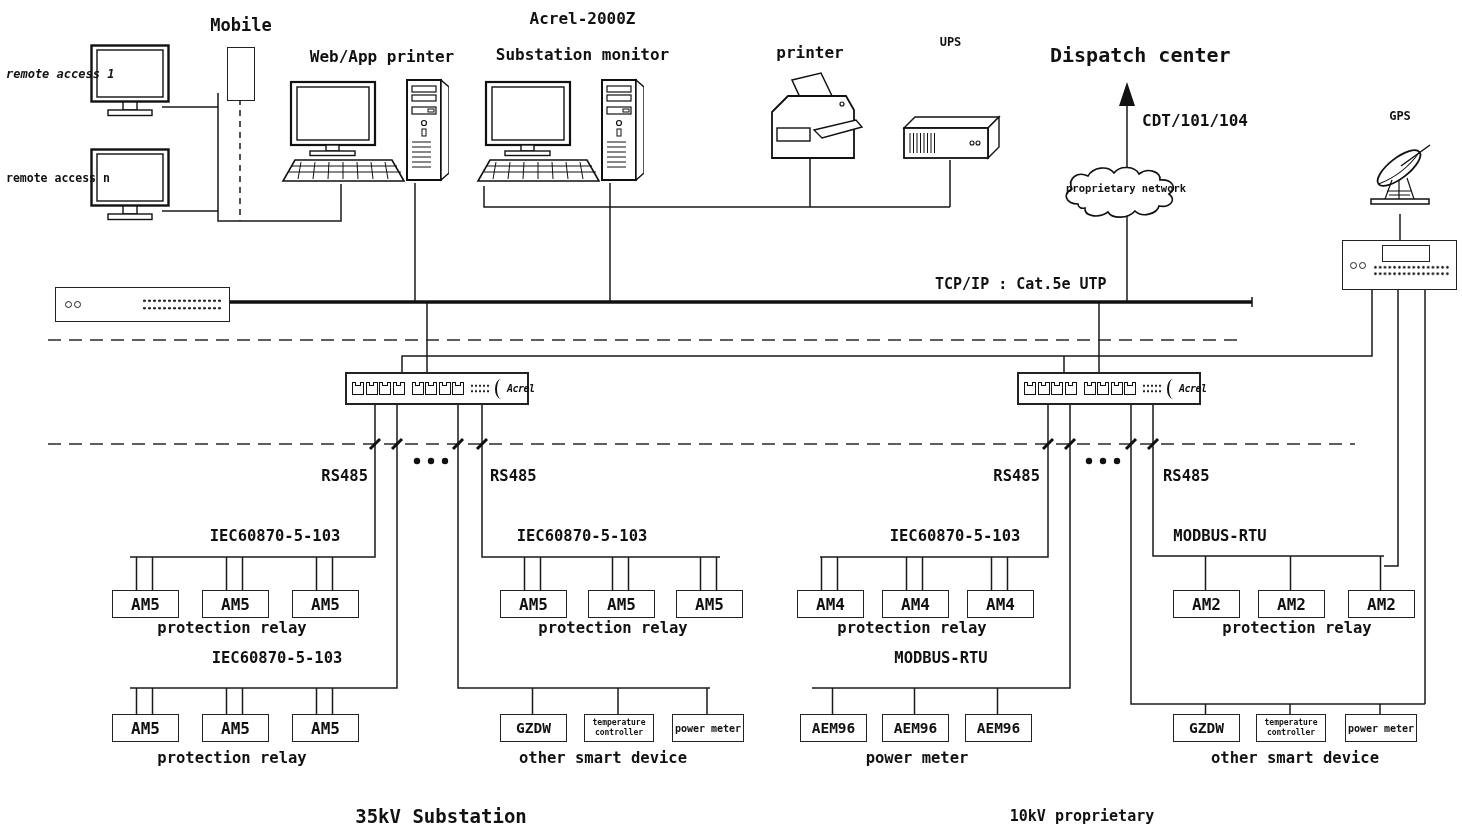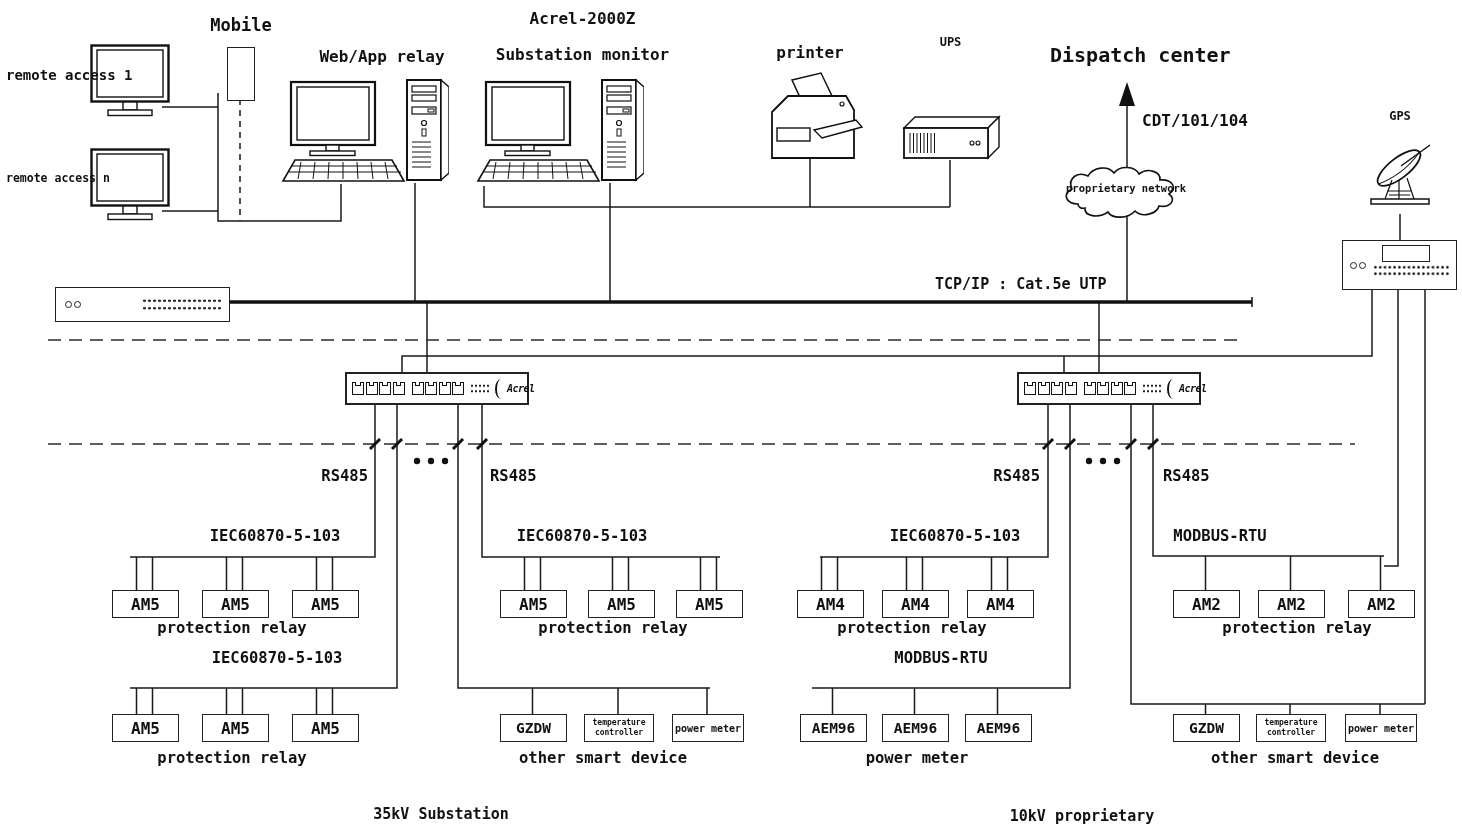--- a/index.html
+++ b/index.html
@@ -89,7 +89,7 @@
   <div class="lbl" style="left:6px;top:68px;font-size:14px;">remote access 1</div>
   <div class="lbl" style="left:6px;top:172px;font-size:11.5px;">remote access n</div>
   <div class="lbl ctr" style="left:201px;top:16px;width:80px;font-size:17px;">Mobile</div>
-  <div class="lbl ctr" style="left:302px;top:48px;width:160px;font-size:16px;">Web/App relay</div>
+  <div class="lbl ctr" style="left:302px;top:48px;width:160px;font-size:16px;">Web/App printer</div>
   <div class="lbl ctr" style="left:495px;top:10px;width:175px;font-size:16px;">Acrel-2000Z</div>
   <div class="lbl ctr" style="left:495px;top:46px;width:175px;font-size:16px;">Substation monitor</div>
   <div class="lbl ctr" style="left:755px;top:44px;width:110px;font-size:16px;">printer</div>

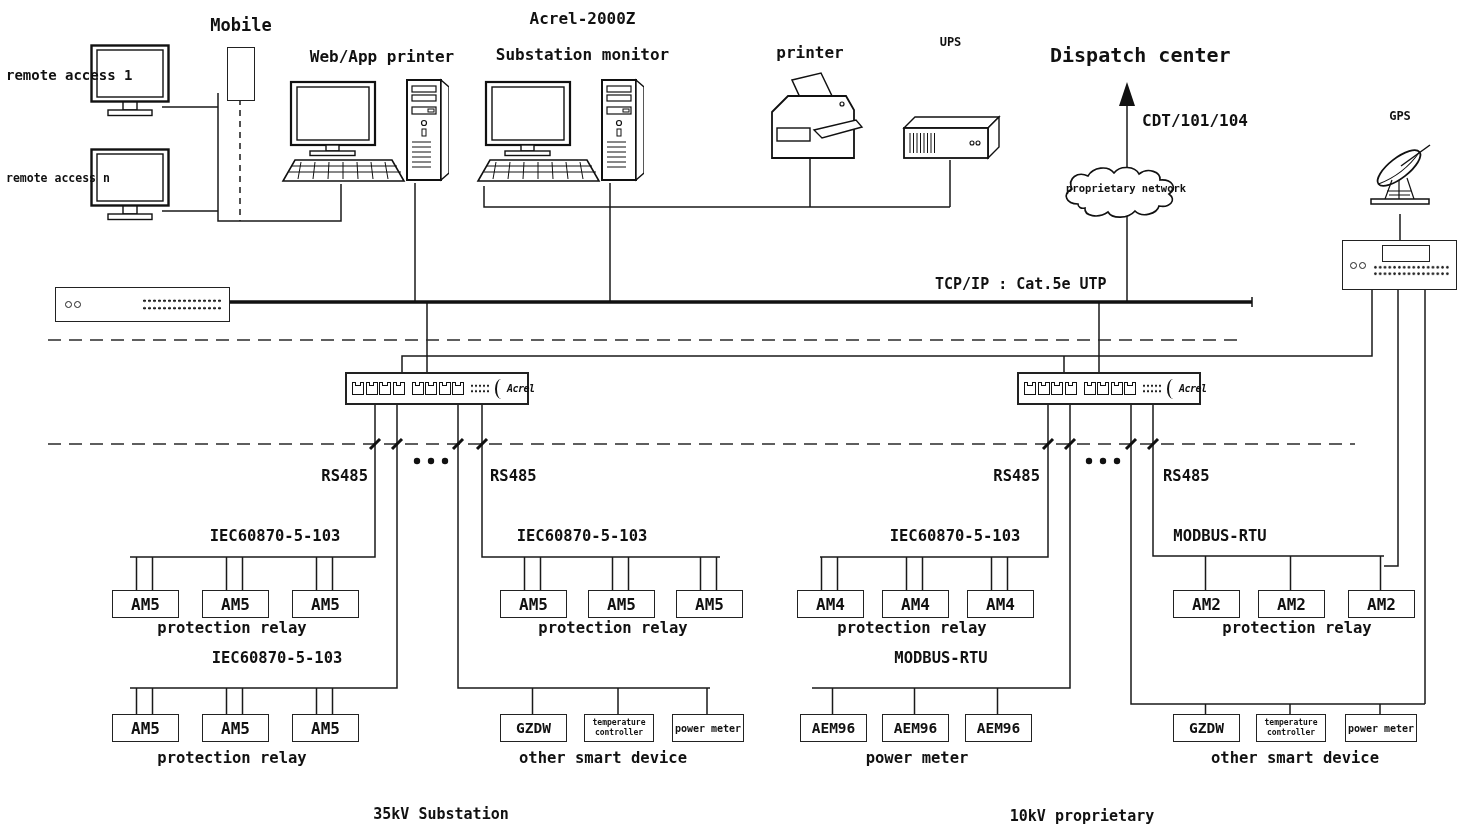--- a/index.html
+++ b/index.html
@@ -86,7 +86,7 @@
     </g>
   </svg>
 
-  <div class="lbl" style="left:6px;top:68px;font-size:14px;">remote access 1</div>
+  <div class="lbl" style="left:6px;top:68px;font-size:12px;font-style:italic;">remote access 1</div>
   <div class="lbl" style="left:6px;top:172px;font-size:11.5px;">remote access n</div>
   <div class="lbl ctr" style="left:201px;top:16px;width:80px;font-size:17px;">Mobile</div>
   <div class="lbl ctr" style="left:302px;top:48px;width:160px;font-size:16px;">Web/App printer</div>

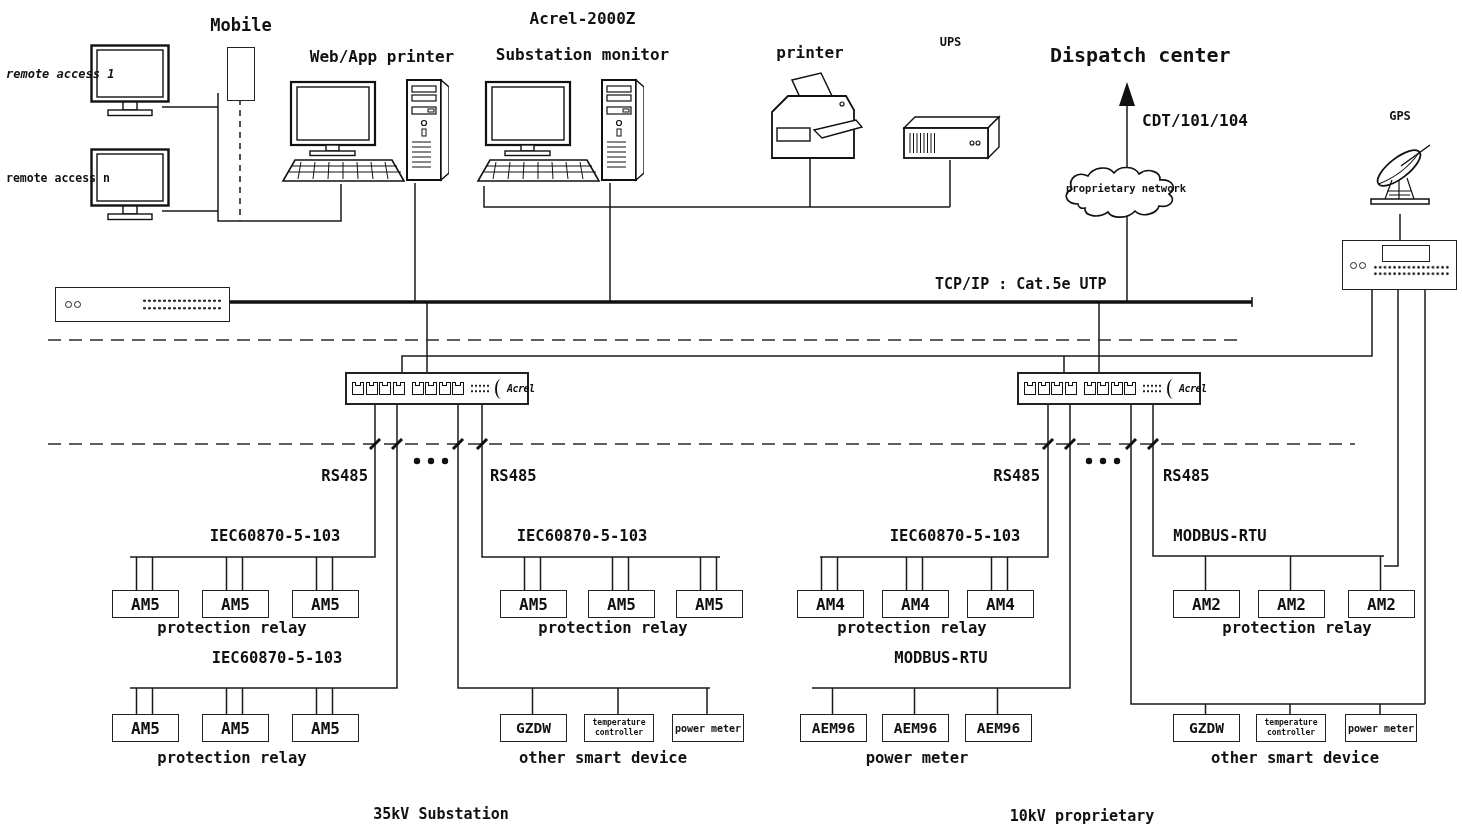--- a/index.html
+++ b/index.html
@@ -313,7 +313,7 @@
   <div class="lbl ctr" style="left:807px;top:750px;width:220px;font-size:15.5px;">power meter</div>
   <div class="lbl ctr" style="left:1185px;top:750px;width:220px;font-size:15.5px;">other smart device</div>
 
-  <div class="lbl ctr" style="left:341px;top:806px;width:200px;font-size:15px;">35kV Substation</div>
+  <div class="lbl ctr" style="left:341px;top:806px;width:200px;font-size:19px;">35kV Substation</div>
   <div class="lbl ctr" style="left:982px;top:808px;width:200px;font-size:15px;">10kV proprietary</div>
 
 </div>

